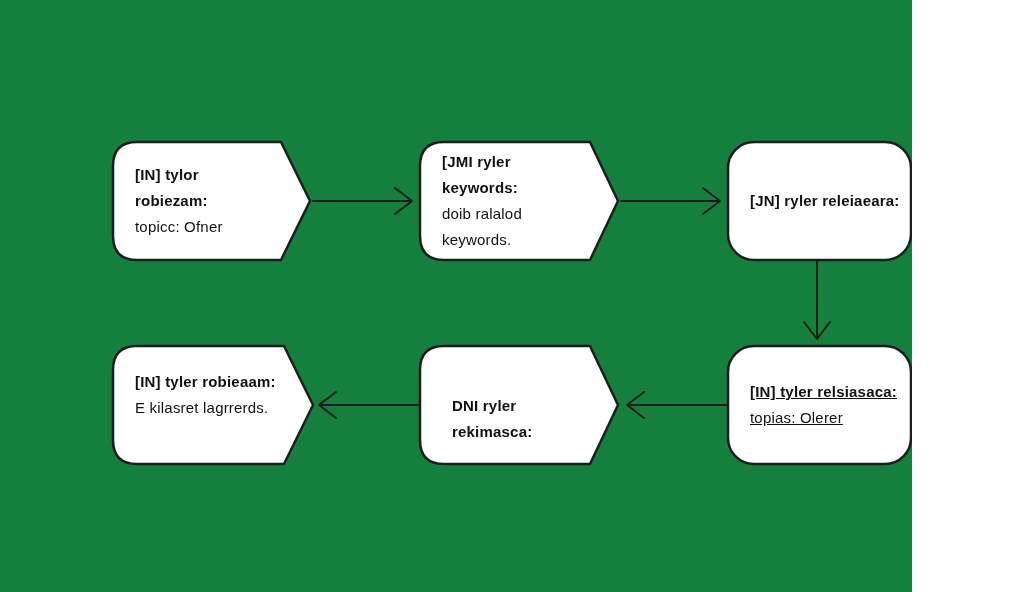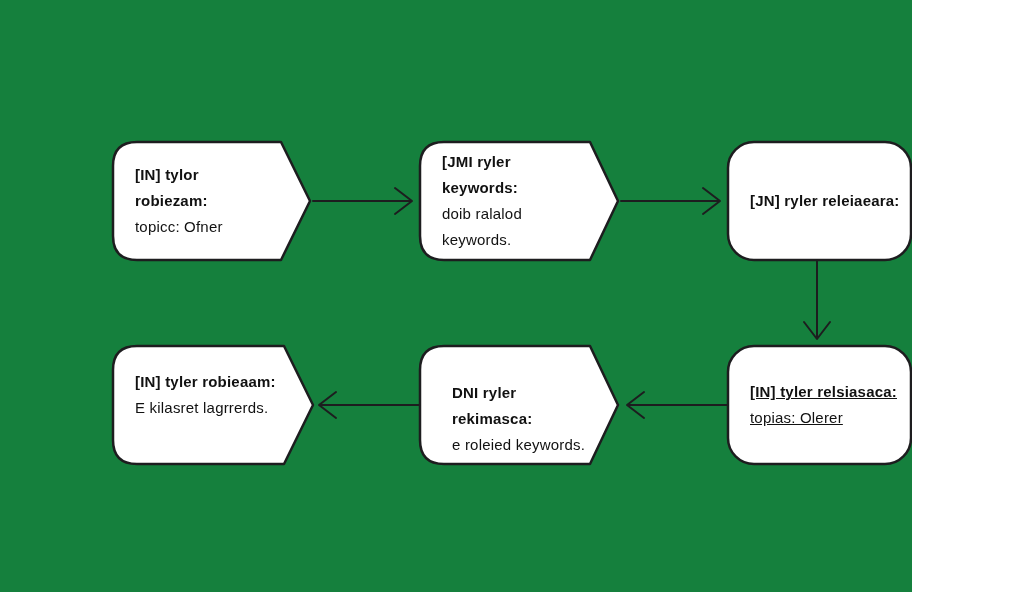--- a/index.html
+++ b/index.html
@@ -108,7 +108,6 @@
 
   <div class="node-text" style="left:420px; top:360px; width:178px; height:118px;margin-left:10px;">
     <div class="node-line1">DNI ryler rekimasca:</div>
-    <div class="node-line2">e roleied keywords.</div>
   </div>
 
   <div class="node-text" style="left:113px; top:336px; width:178px; height:118px;">

